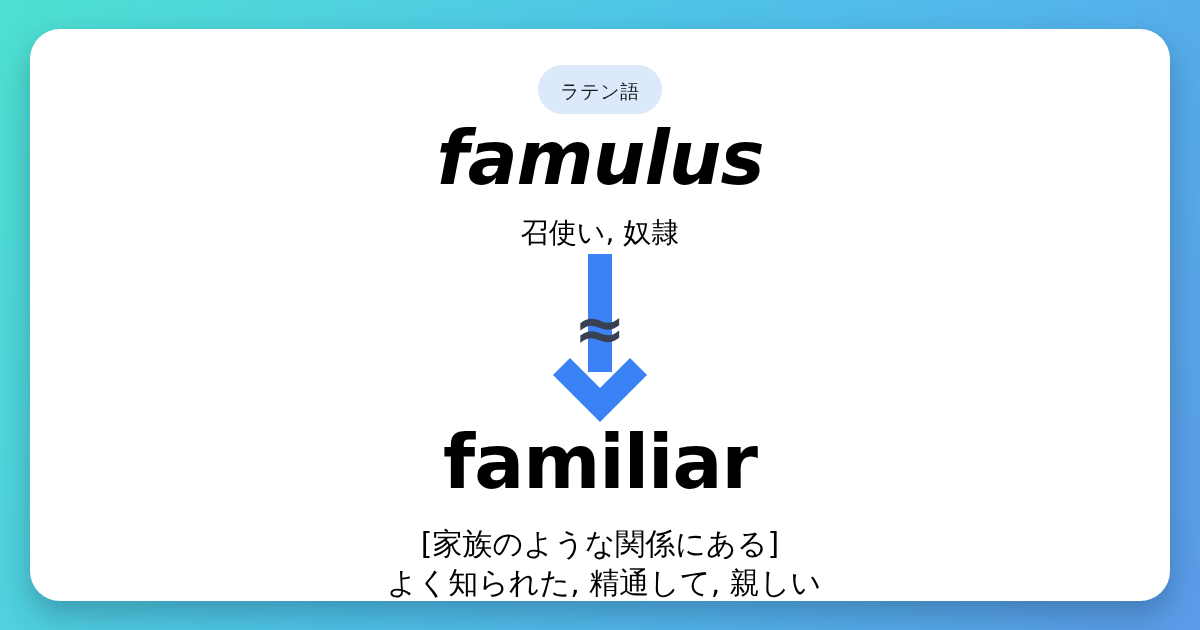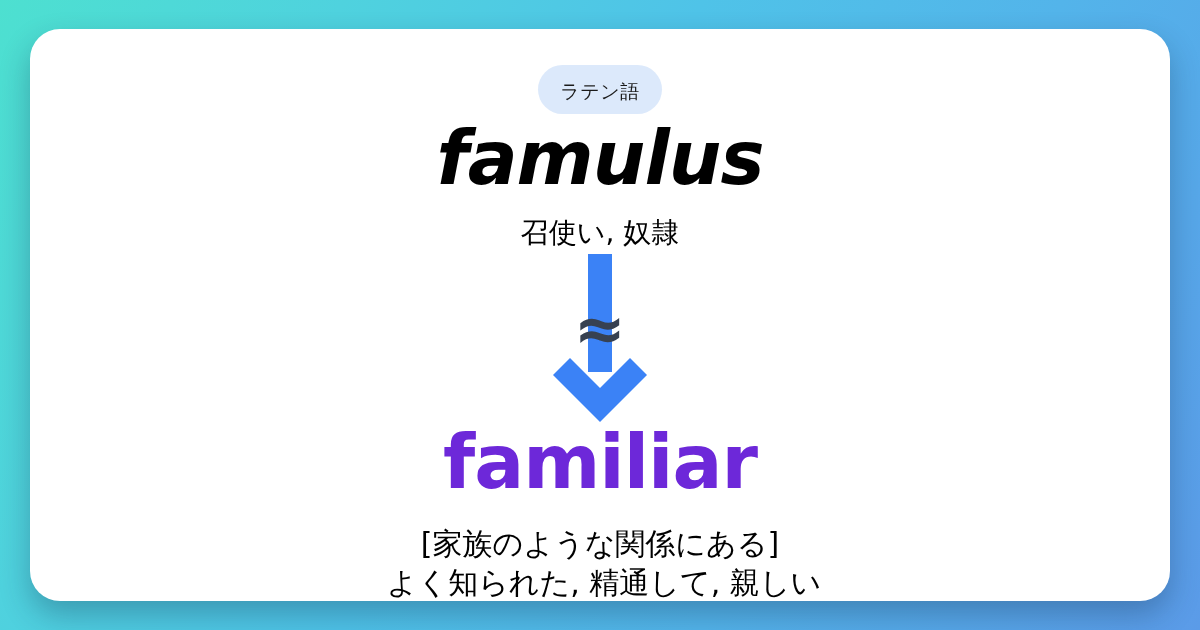--- a/index.html
+++ b/index.html
@@ -112,7 +112,7 @@
   .result-word {
     font-size: 74px;
     font-weight: 700;
-    color: #6d28d9;
+    color: #000000;
     letter-spacing: -1px;
     line-height: 1.1;
   }

